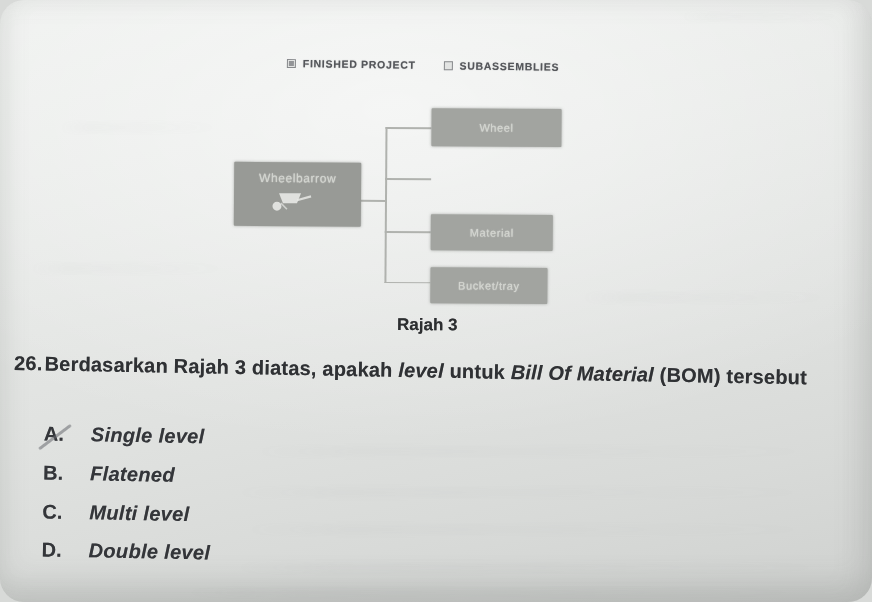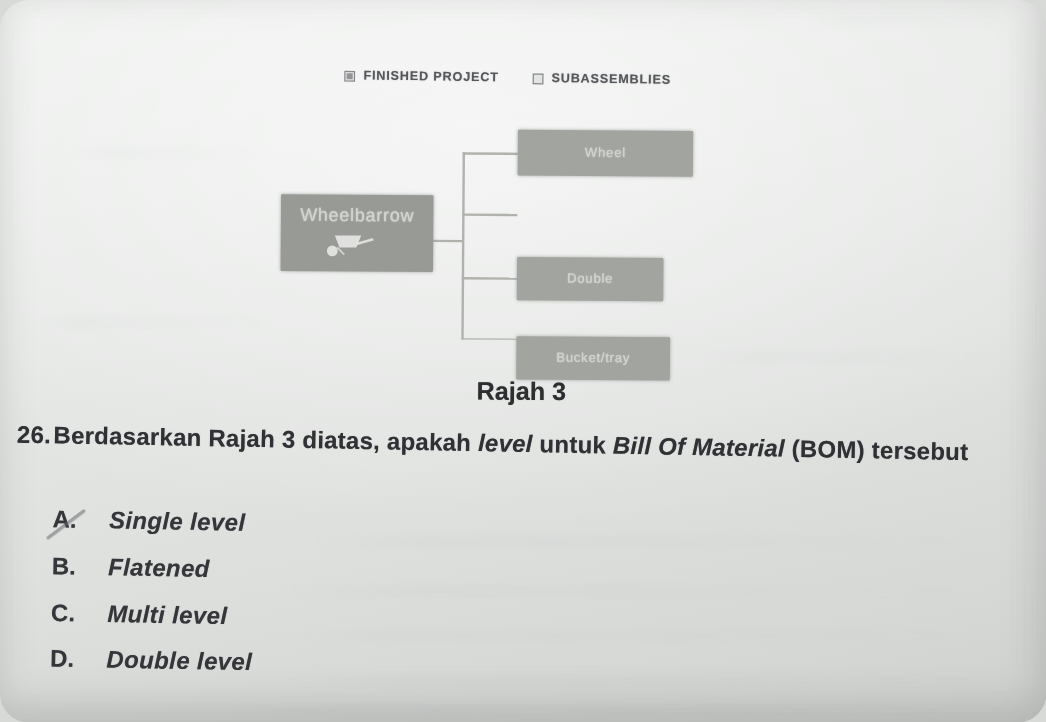--- a/index.html
+++ b/index.html
@@ -139,7 +139,7 @@
       </span>
     </div>
 
-    <div class="node" style="left:431px; top:108px; width:146px; height:38px;">
+    <div class="node" style="left:431px; top:108px; width:130px; height:38px;">
       <span>Wheel</span>
     </div>
     <div class="node" style="left:431px; top:214px; width:122px; height:36px;">

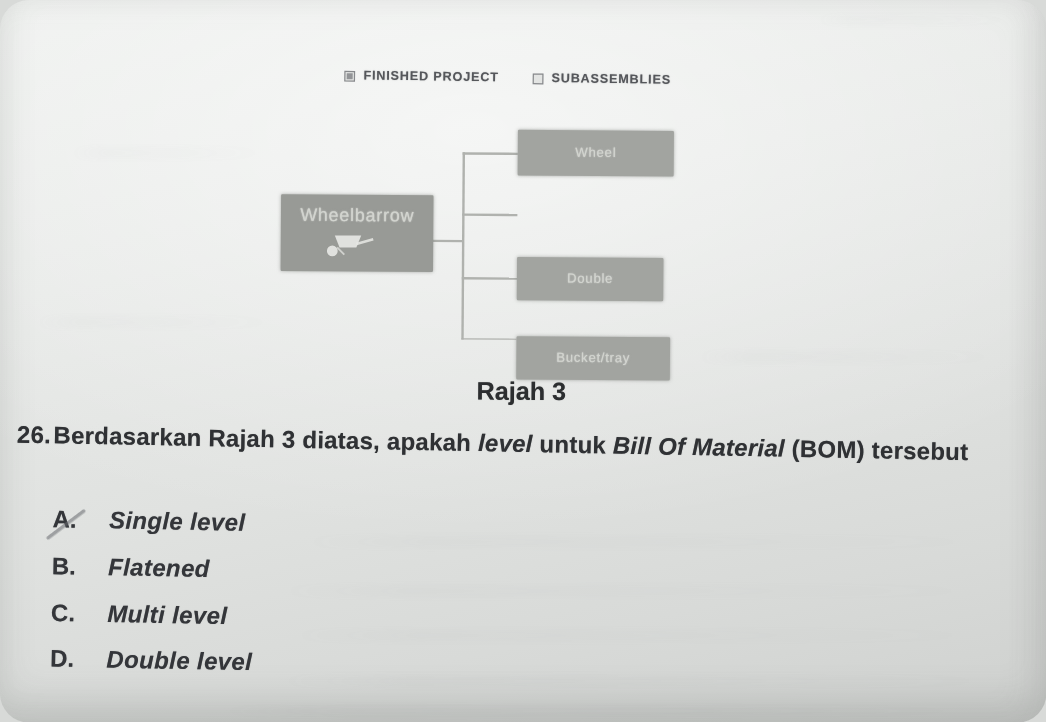--- a/index.html
+++ b/index.html
@@ -53,7 +53,7 @@
     background: #989a96; flex-direction: column; justify-content: flex-start;
     padding-top: 9px; box-sizing: border-box; gap: 2px;
   }
-  .node.root .node-label { font-size: 15px; }
+  .node.root .node-label { font-size: 12px; }
   .caption {
     position: absolute; left: 398px; top: 315px; width: 120px;
     font-size: 21px; font-weight: 700; color: #2c2e30;

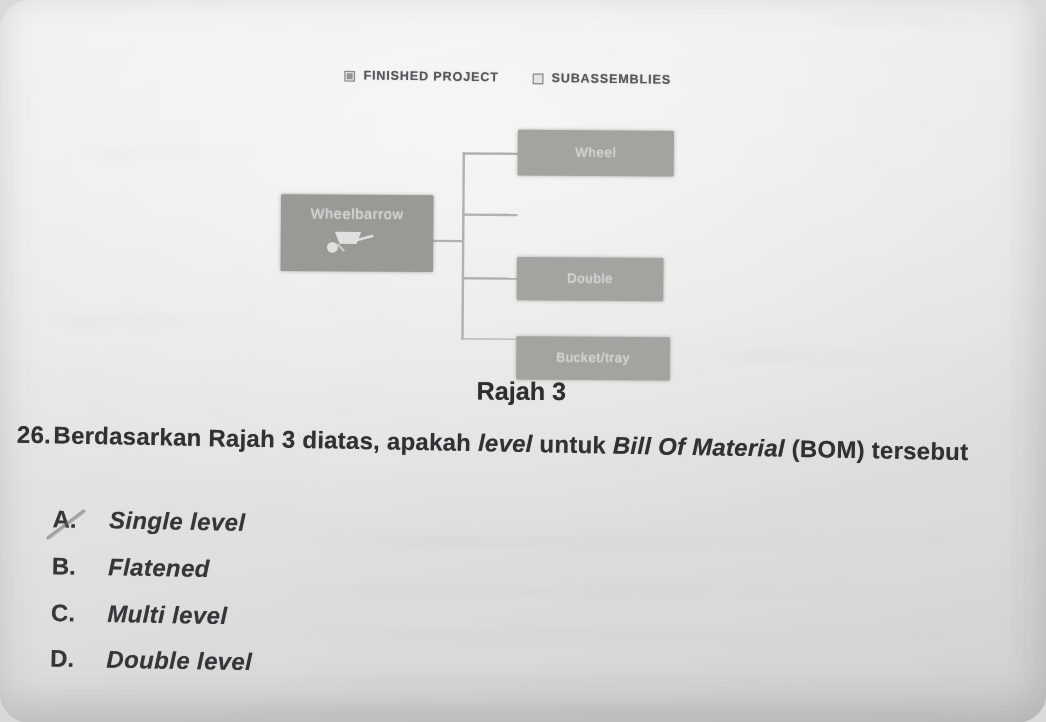--- a/index.html
+++ b/index.html
@@ -143,7 +143,7 @@
       <span>Wheel</span>
     </div>
     <div class="node" style="left:431px; top:214px; width:122px; height:36px;">
-      <span>Double</span>
+      <span>Material</span>
     </div>
     <div class="node" style="left:431px; top:280px; width:128px; height:36px;">
       <span>Bucket/tray</span>

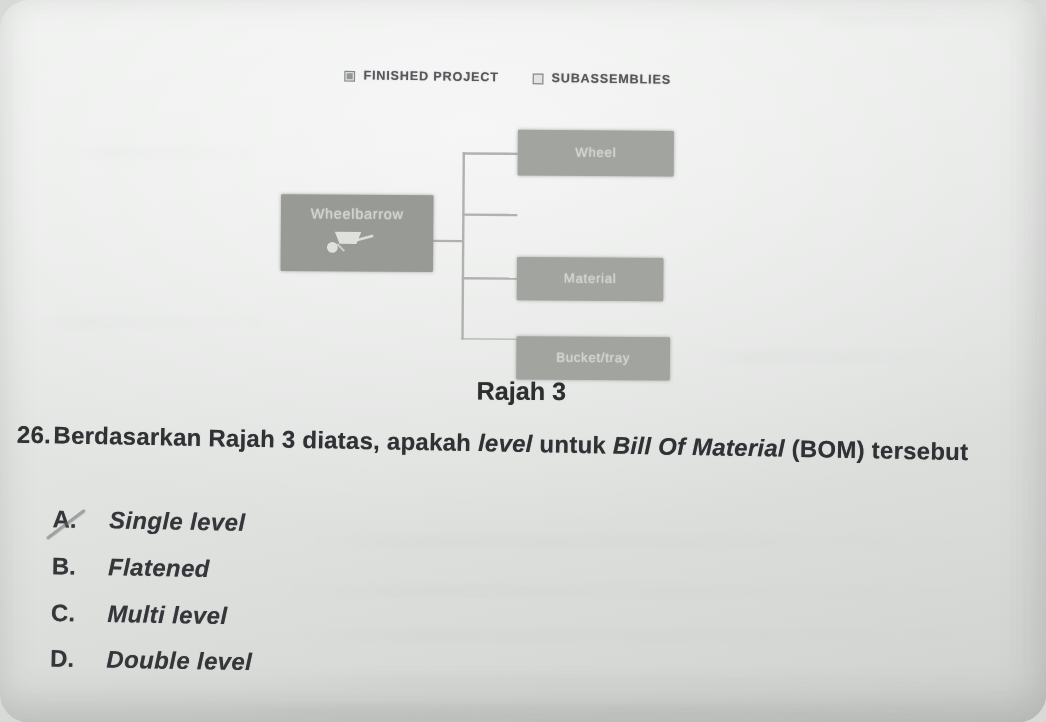--- a/index.html
+++ b/index.html
@@ -145,7 +145,7 @@
     <div class="node" style="left:431px; top:214px; width:122px; height:36px;">
       <span>Material</span>
     </div>
-    <div class="node" style="left:431px; top:280px; width:128px; height:36px;">
+    <div class="node" style="left:431px; top:267px; width:117px; height:36px;">
       <span>Bucket/tray</span>
     </div>
 

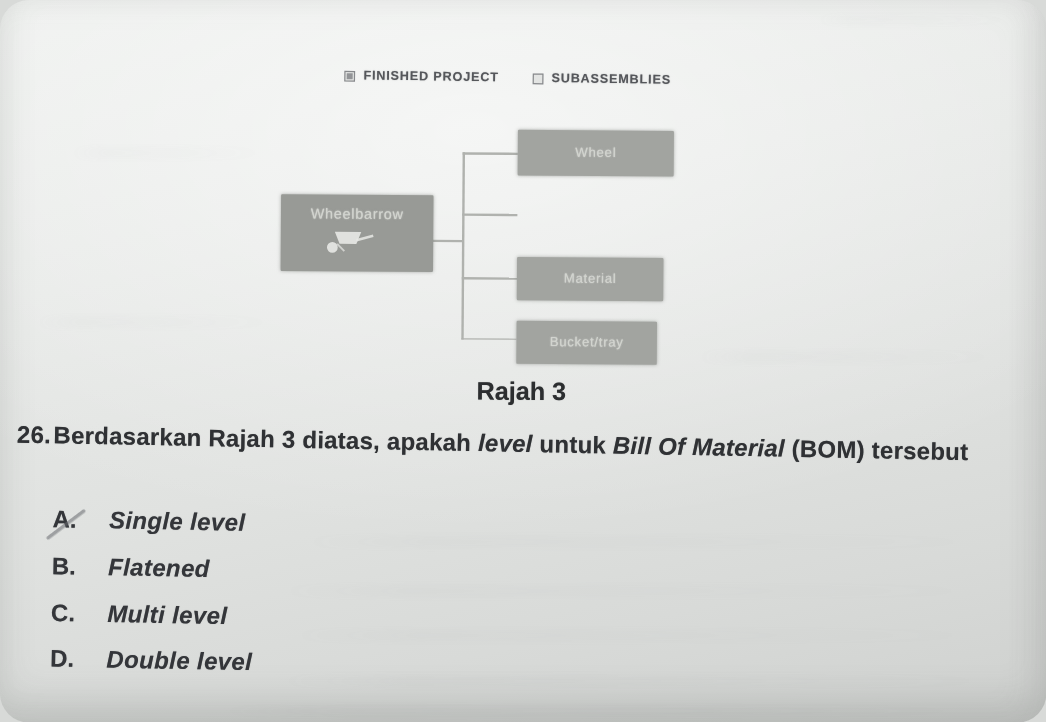--- a/index.html
+++ b/index.html
@@ -56,7 +56,7 @@
   .node.root .node-label { font-size: 12px; }
   .caption {
     position: absolute; left: 398px; top: 315px; width: 120px;
-    font-size: 21px; font-weight: 700; color: #2c2e30;
+    font-size: 17px; font-weight: 700; color: #2c2e30;
     text-shadow: 0 0 0.6px rgba(44,46,48,0.55);
   }
 

